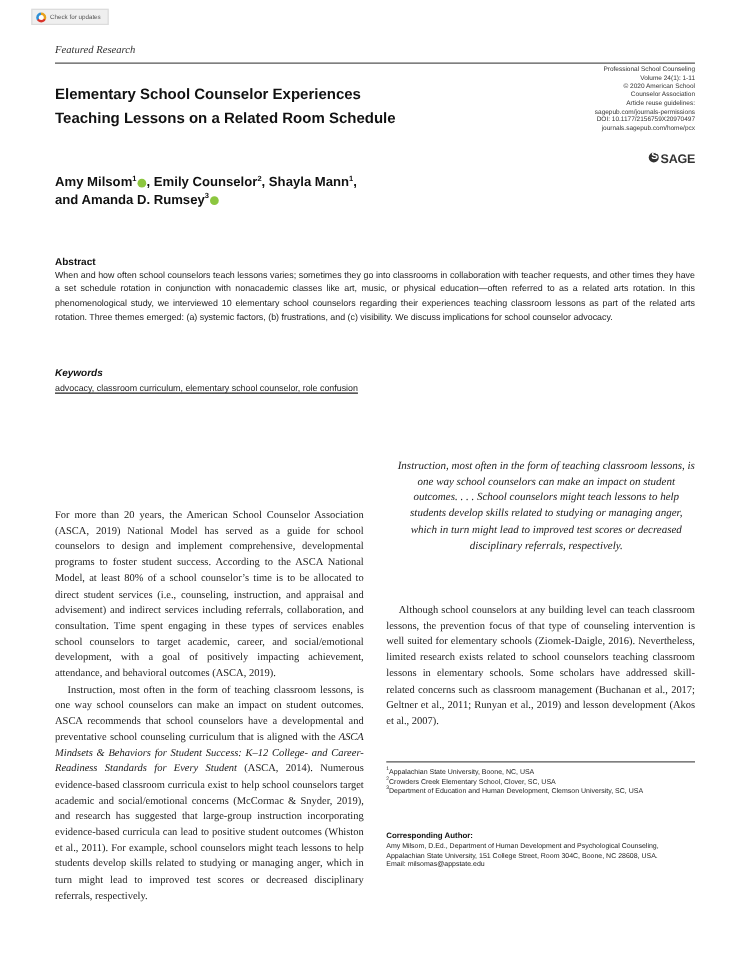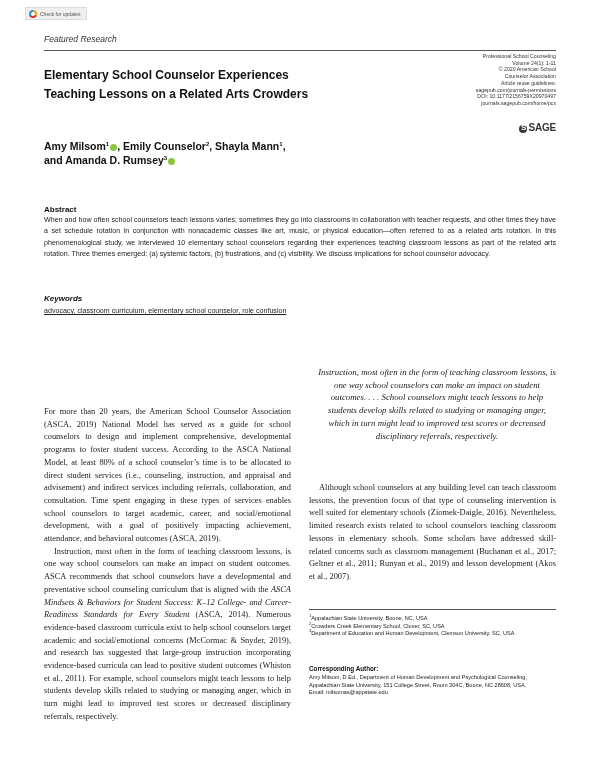--- a/index.html
+++ b/index.html
@@ -16,7 +16,7 @@
     .check-updates .cu-icon::after { content: ""; position: absolute; left: 2px; top: 2px; width: 4px; height: 4px; border-radius: 50%; background: #fff; }
     .check-updates .cu-label { font-size: 5px; color: #555; white-space: nowrap; }
 
-    .section-label { position: absolute; left: 44px; top: 34px; font-size: 8.5px; font-style: italic; color: #333; }
+    .section-label { position: absolute; left: 44px; top: 34px; font-size: 8.5px; font-style: italic; color: #333; font-family: Liberation Serif, serif; }
     .top-rule { position: absolute; left: 44px; top: 50px; width: 512px; height: 1px; background: #555; }
 
     .journal-meta { position: absolute; right: 44px; top: 53px; text-align: right; font-size: 5.2px; line-height: 6.7px; color: #333; width: 130px; }

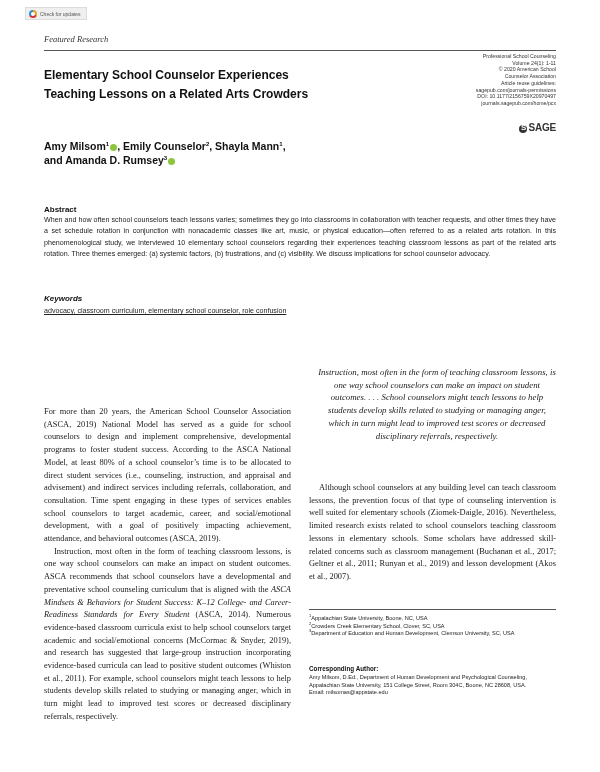--- a/index.html
+++ b/index.html
@@ -79,7 +79,7 @@
 
 <div class="title sans">
   <div>Elementary School Counselor Experiences</div>
-  <div>Teaching Lessons on a Related Arts Crowders</div>
+  <div>Teaching Lessons on a Related Room Schedule</div>
 </div>
 
 <div class="authors sans">

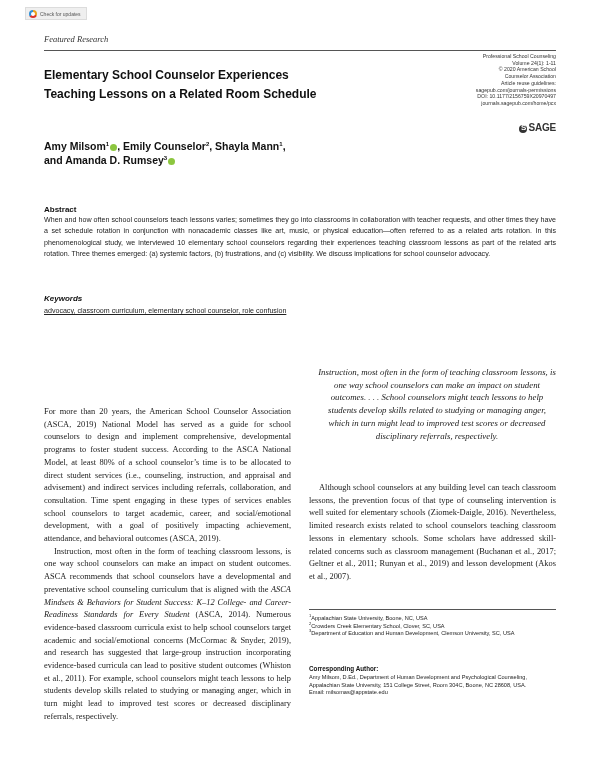--- a/index.html
+++ b/index.html
@@ -20,7 +20,7 @@
     .top-rule { position: absolute; left: 44px; top: 50px; width: 512px; height: 1px; background: #555; }
 
     .journal-meta { position: absolute; right: 44px; top: 53px; text-align: right; font-size: 5.2px; line-height: 6.7px; color: #333; width: 130px; }
-    .sage-logo { position: absolute; right: 44px; top: 122px; display: flex; align-items: flex-end; gap: 1px; font-size: 10px; font-weight: bold; color: #333; letter-spacing: -0.2px; }
+    .sage-logo { position: absolute; right: 44px; top: 122px; display: flex; align-items: flex-start; gap: 1px; font-size: 10px; font-weight: bold; color: #333; letter-spacing: -0.2px; }
     .sage-logo .sage-mark { width: 8px; height: 8px; border-radius: 50%; background: #333; position: relative; }
     .sage-logo .sage-mark::after { content: "S"; position: absolute; left: 1.5px; top: -2px; font-size: 8px; color: #fff; }
 

